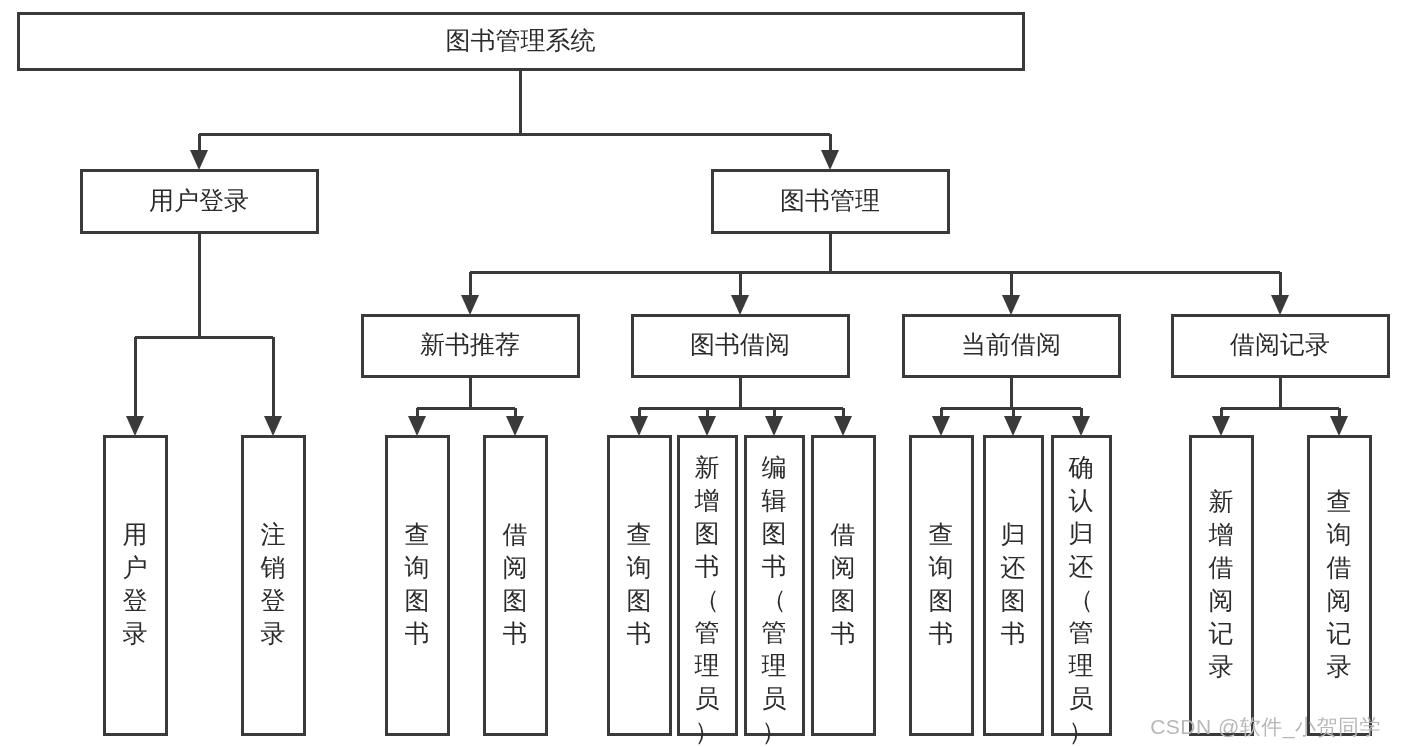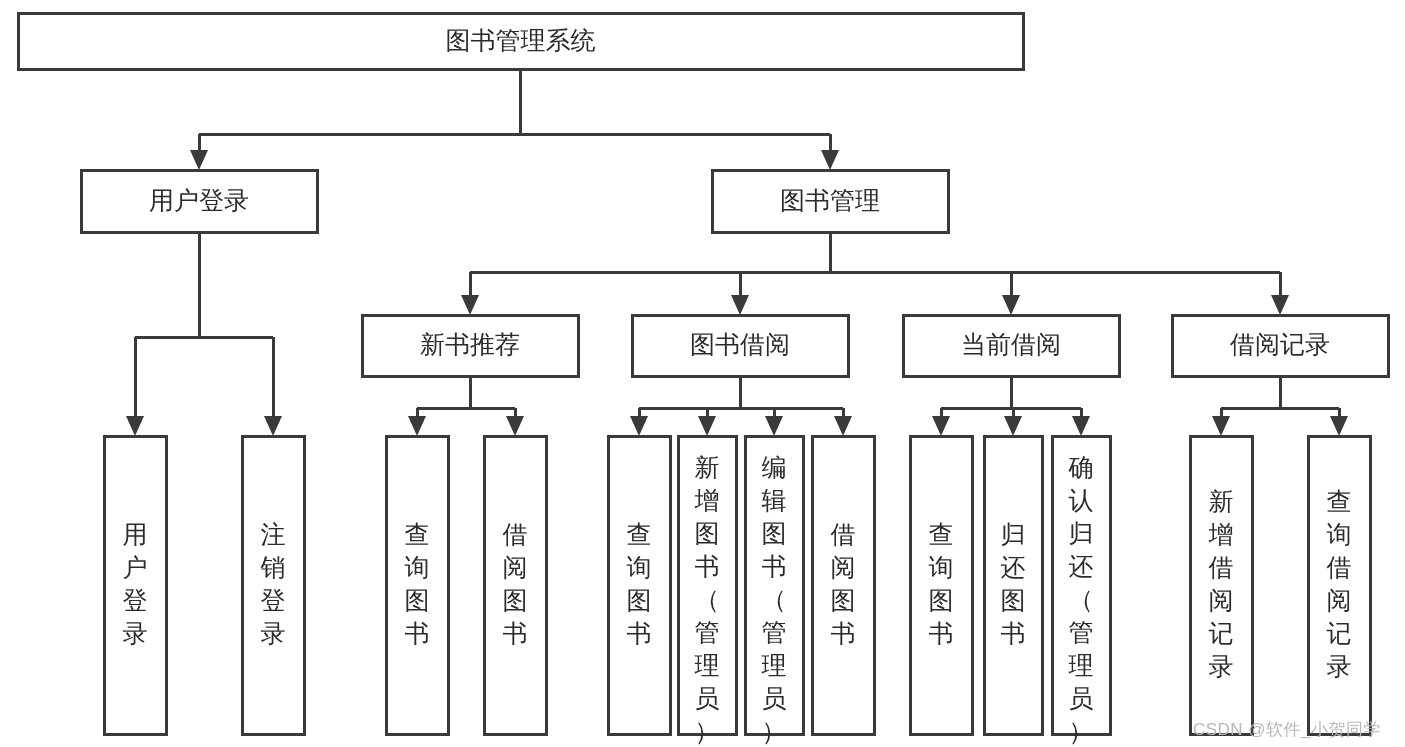--- a/index.html
+++ b/index.html
@@ -54,7 +54,7 @@
     right: 8px;
     bottom: 6px;
     font-family: "Liberation Sans", "DejaVu Sans", sans-serif;
-    font-size: 17px;
+    font-size: 21px;
     color: #b8b8b8;
     letter-spacing: 0.5px;
     white-space: nowrap;

